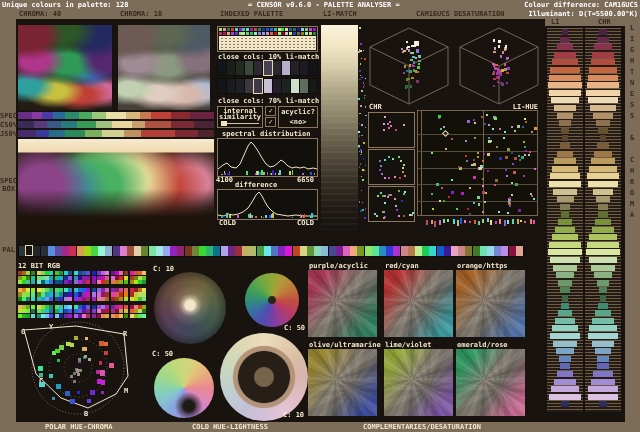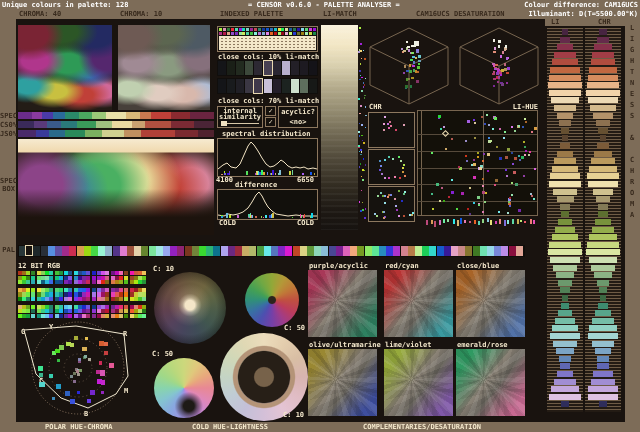--- a/index.html
+++ b/index.html
@@ -1082,7 +1082,7 @@
 
   <div class="t" style="left:309px;top:262px">purple/acyclic</div>
   <div class="t" style="left:385px;top:262px">red/cyan</div>
-  <div class="t" style="left:457px;top:262px">close/blue</div>
+  <div class="t" style="left:457px;top:262px">orange/https</div>
   <div class="comp" style="left: 308px; top: 270px; width: 69px; height: 67px; --a: #a83858; --b: #2e8060;"></div>
   <div class="comp" style="left: 384px; top: 270px; width: 69px; height: 67px; --a: #b83434; --b: #3a9aa0;"></div>
   <div class="comp" style="left: 456px; top: 270px; width: 69px; height: 67px; --a: #a86428; --b: #5272a8;"></div>

